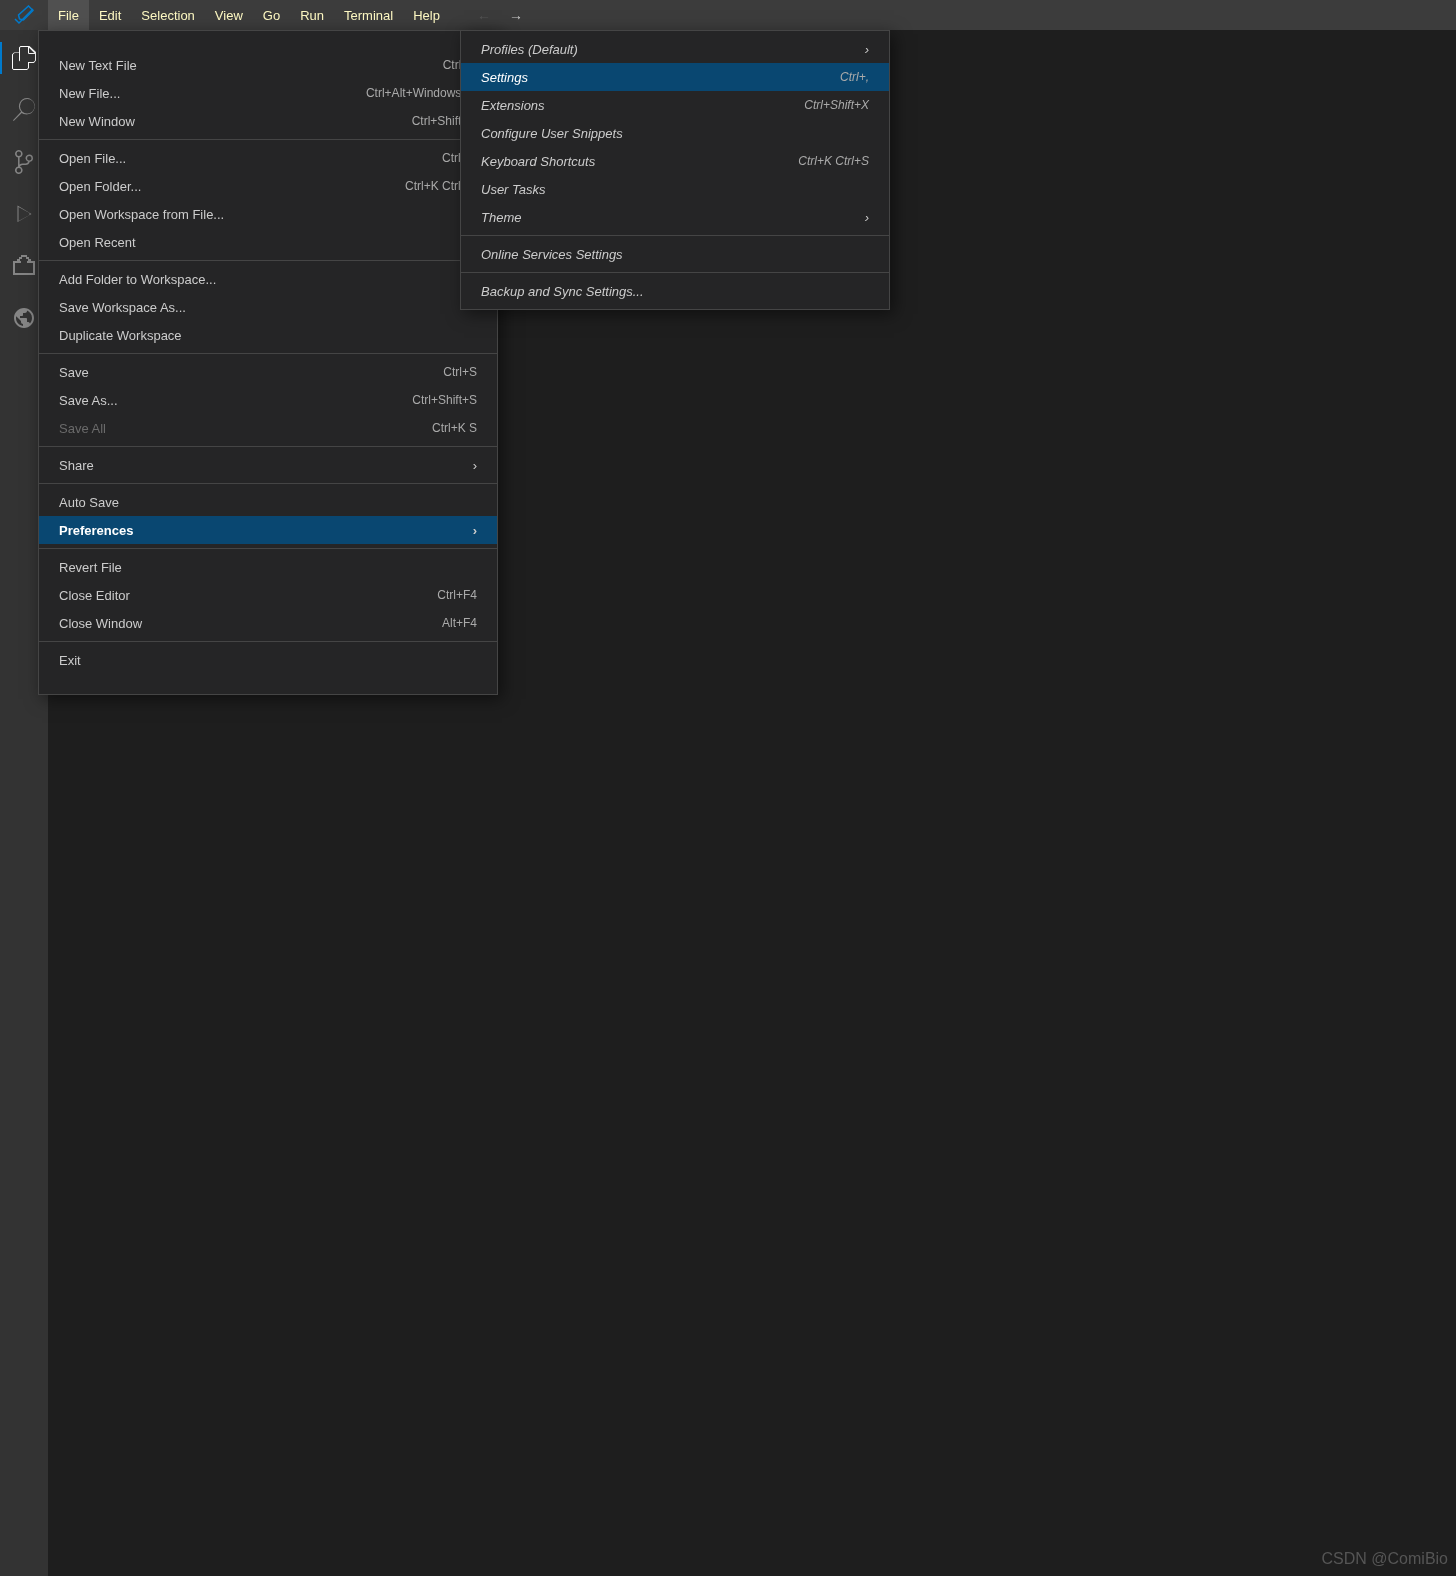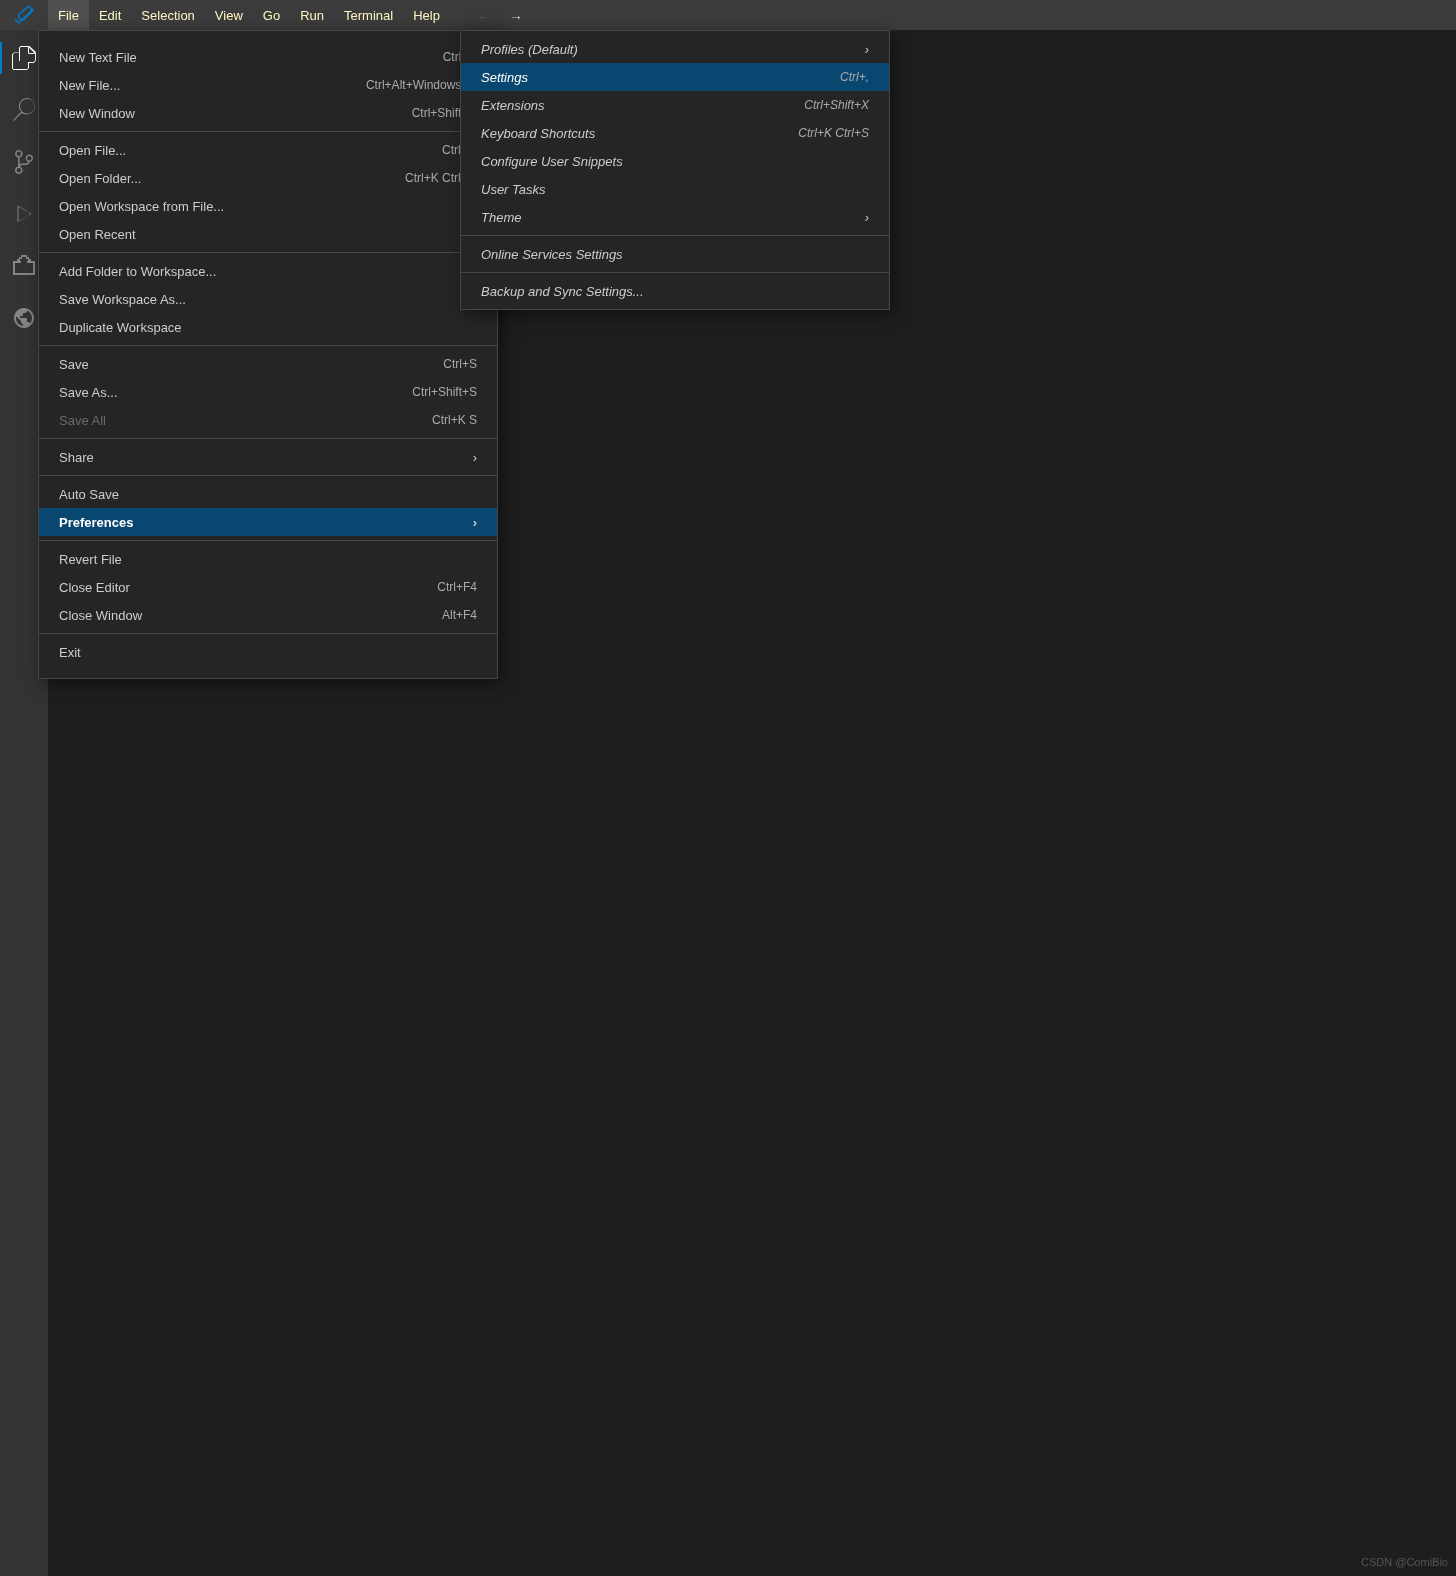--- a/index.html
+++ b/index.html
@@ -182,7 +182,7 @@
       border: 1px solid #454545;
       box-shadow: 4px 4px 16px rgba(0,0,0,0.5);
       z-index: 20;
-      padding: 12px 0;
+      padding: 20px 0;
     }
 
     .menu-item {

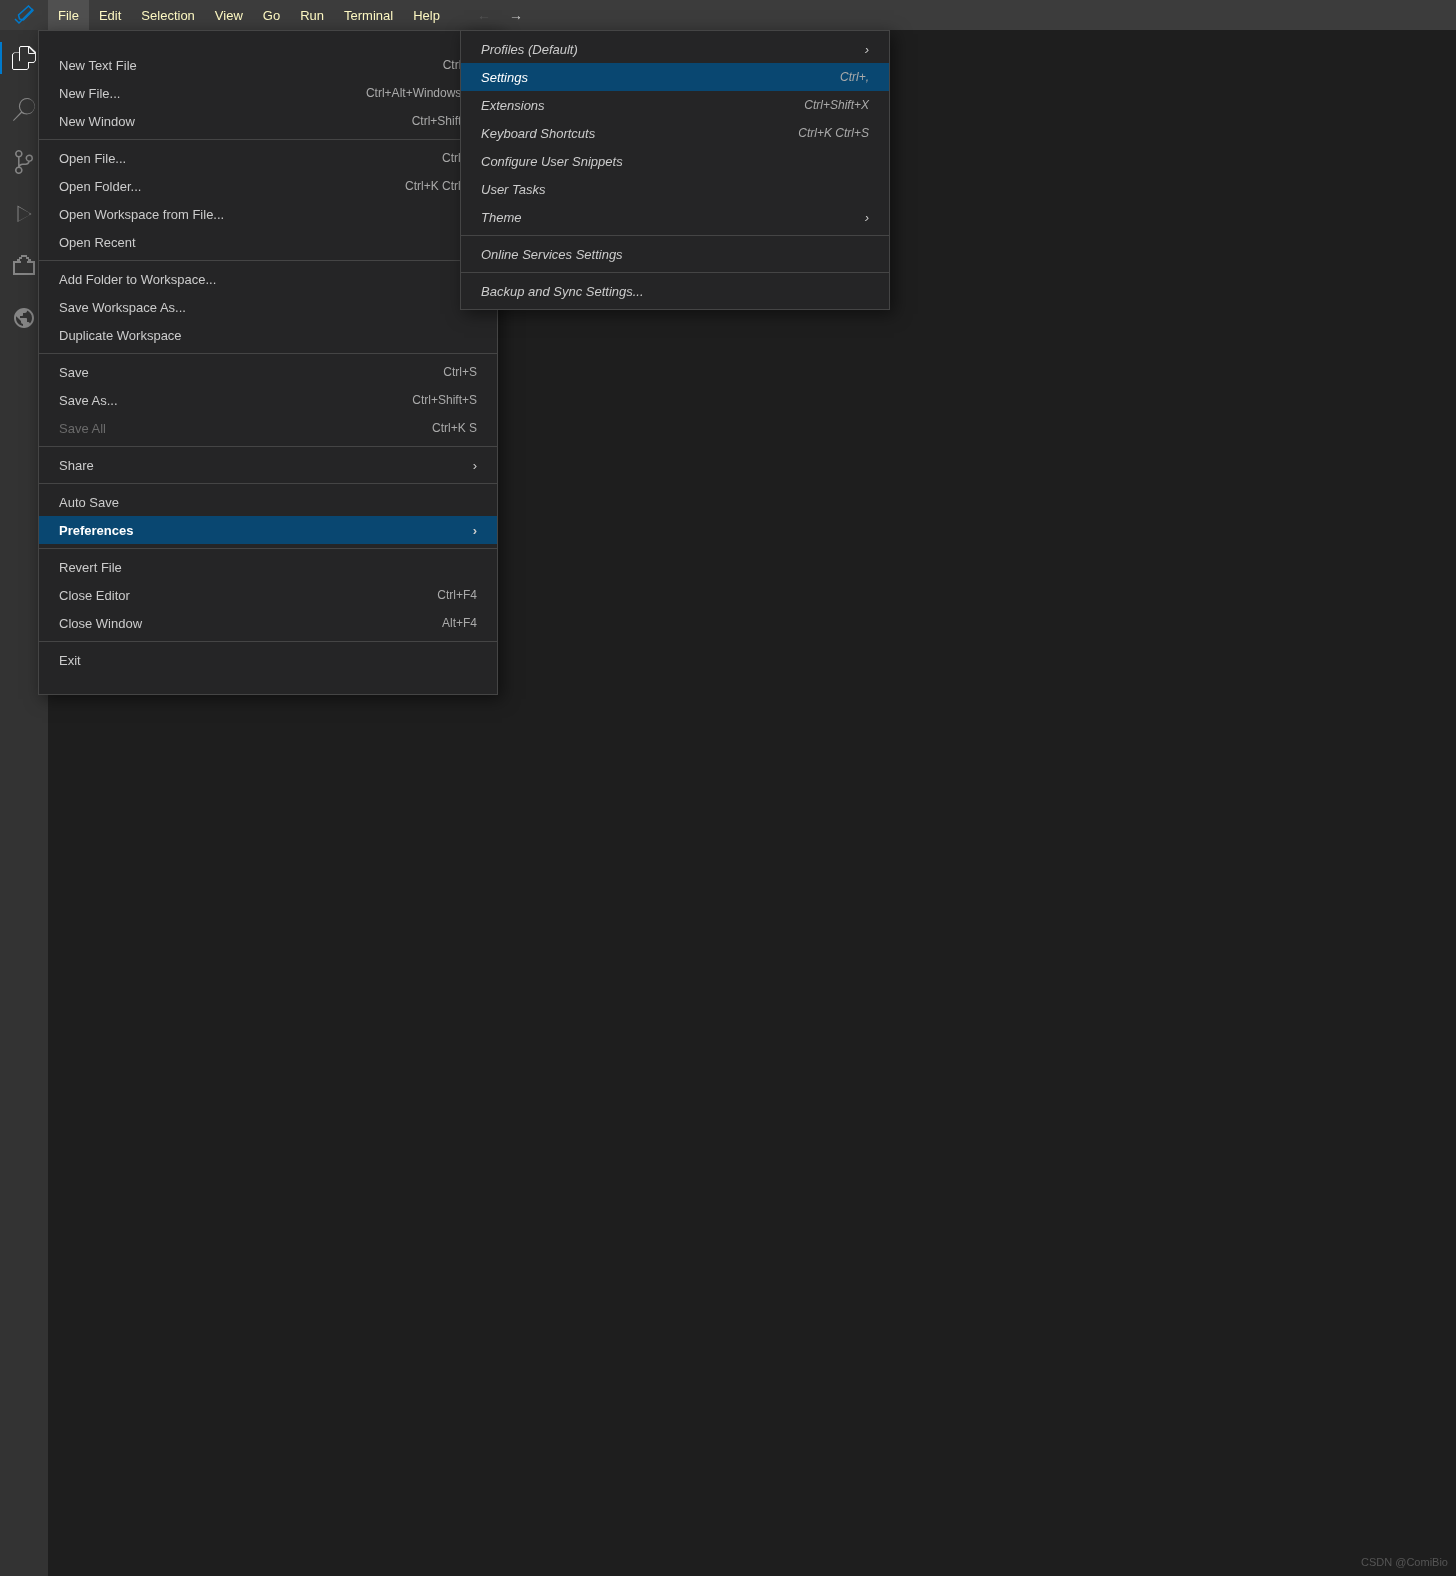--- a/index.html
+++ b/index.html
@@ -446,13 +446,13 @@
     <span class="menu-item-shortcut">Ctrl+Shift+X</span>
   </div>
   <div class="submenu-item">
+    <span class="menu-item-label">Configure User Snippets</span>
+  </div>
+  <div class="submenu-item">
     <span class="menu-item-label">Keyboard Shortcuts</span>
     <span class="menu-item-shortcut">Ctrl+K Ctrl+S</span>
   </div>
   <div class="submenu-item">
-    <span class="menu-item-label">Configure User Snippets</span>
-  </div>
-  <div class="submenu-item">
     <span class="menu-item-label">User Tasks</span>
   </div>
   <div class="submenu-item">

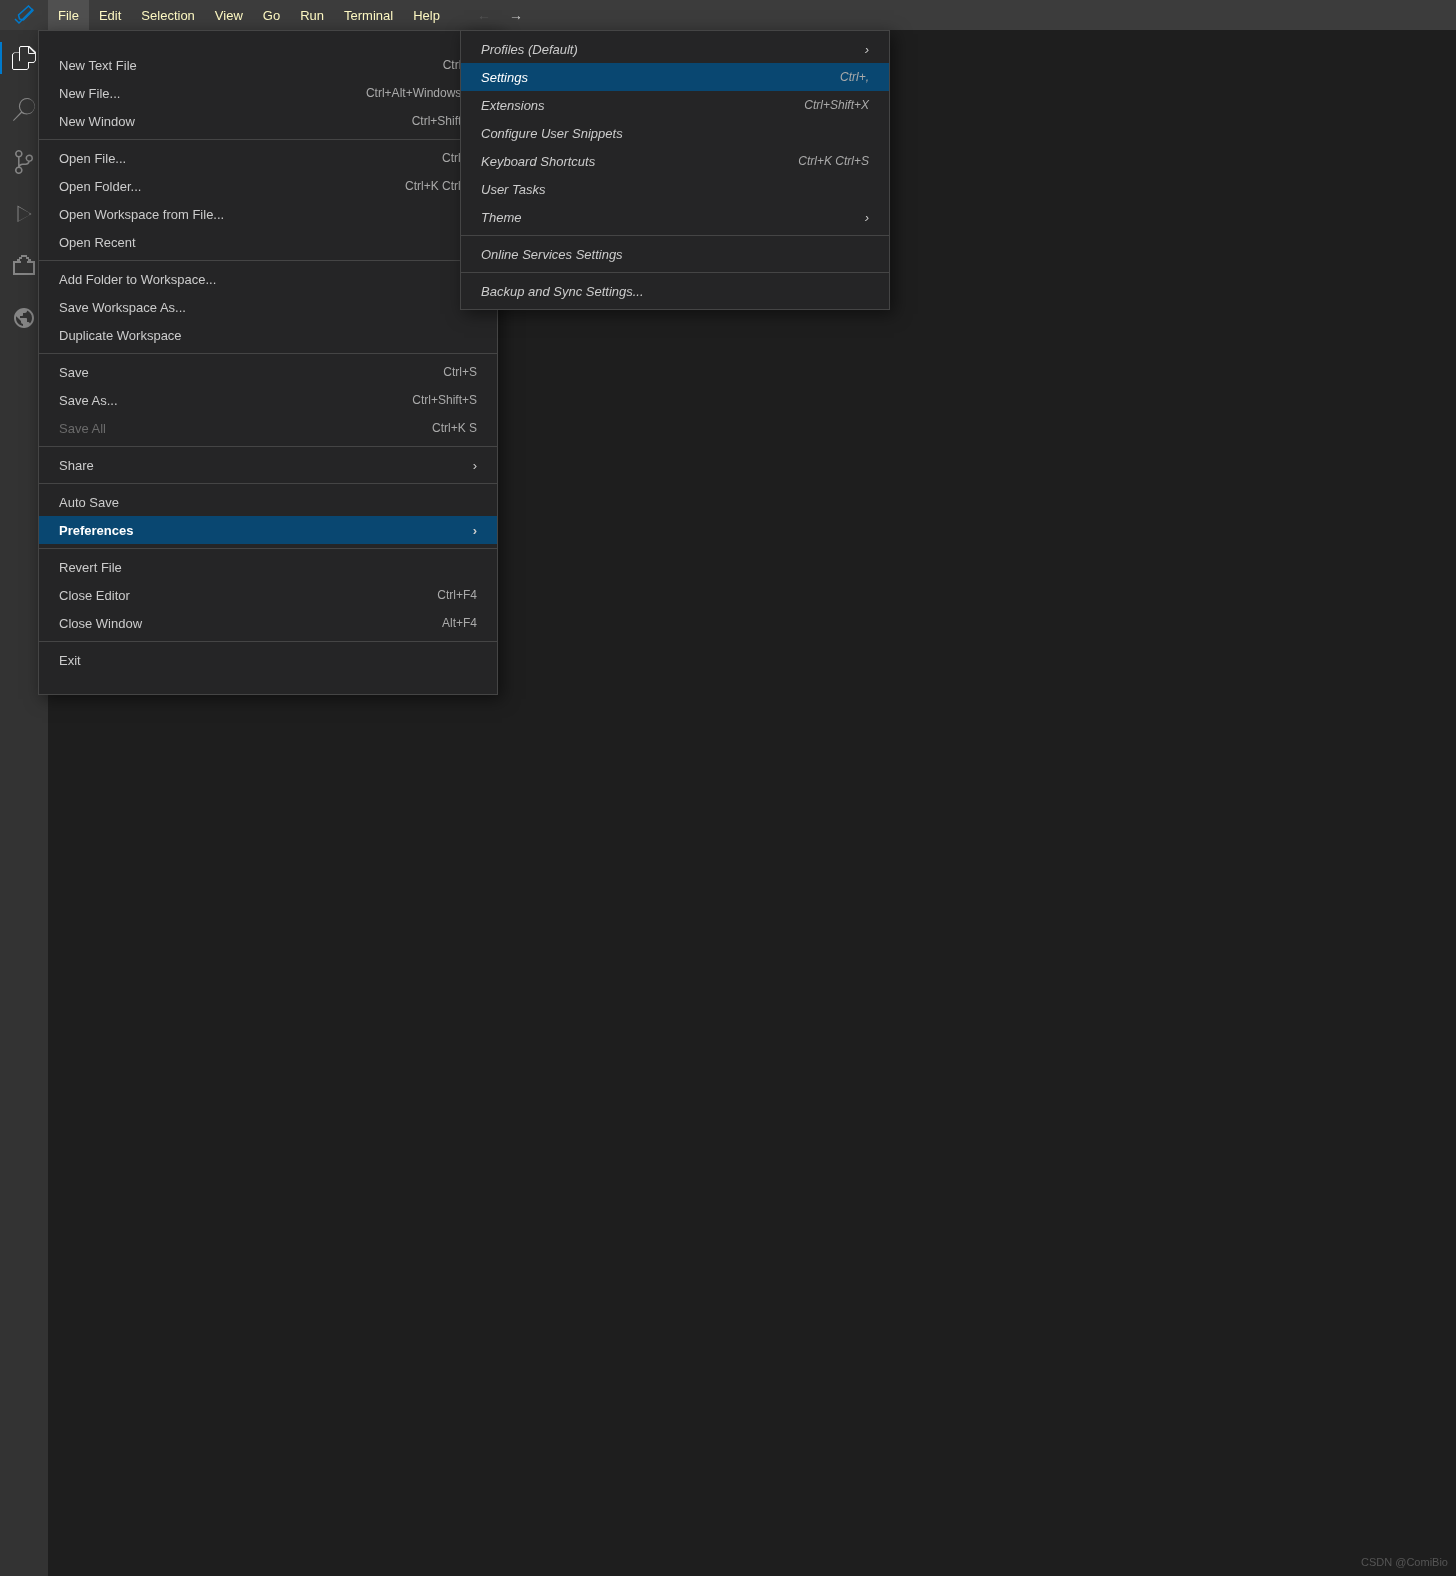--- a/index.html
+++ b/index.html
@@ -247,7 +247,7 @@
       position: absolute;
       bottom: 8px;
       right: 8px;
-      font-size: 11px;
+      font-size: 16px;
       color: #555;
     }
 

